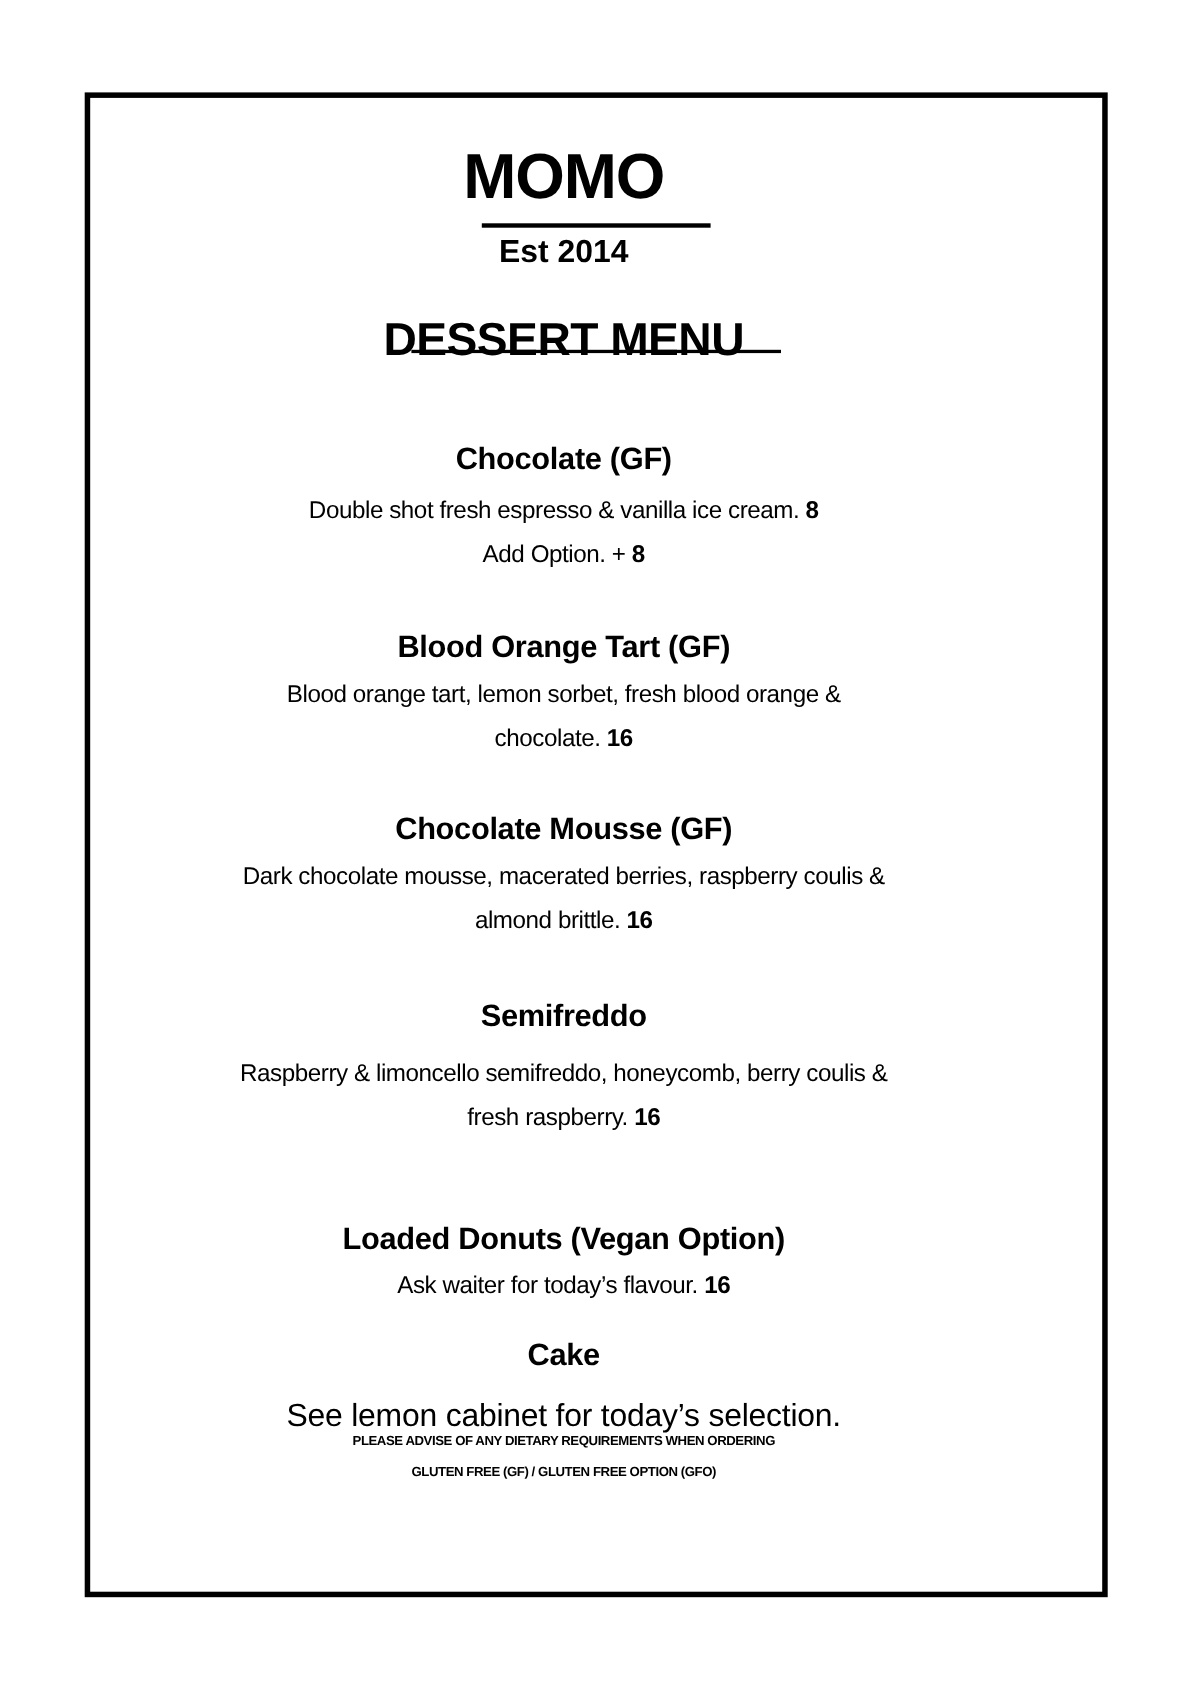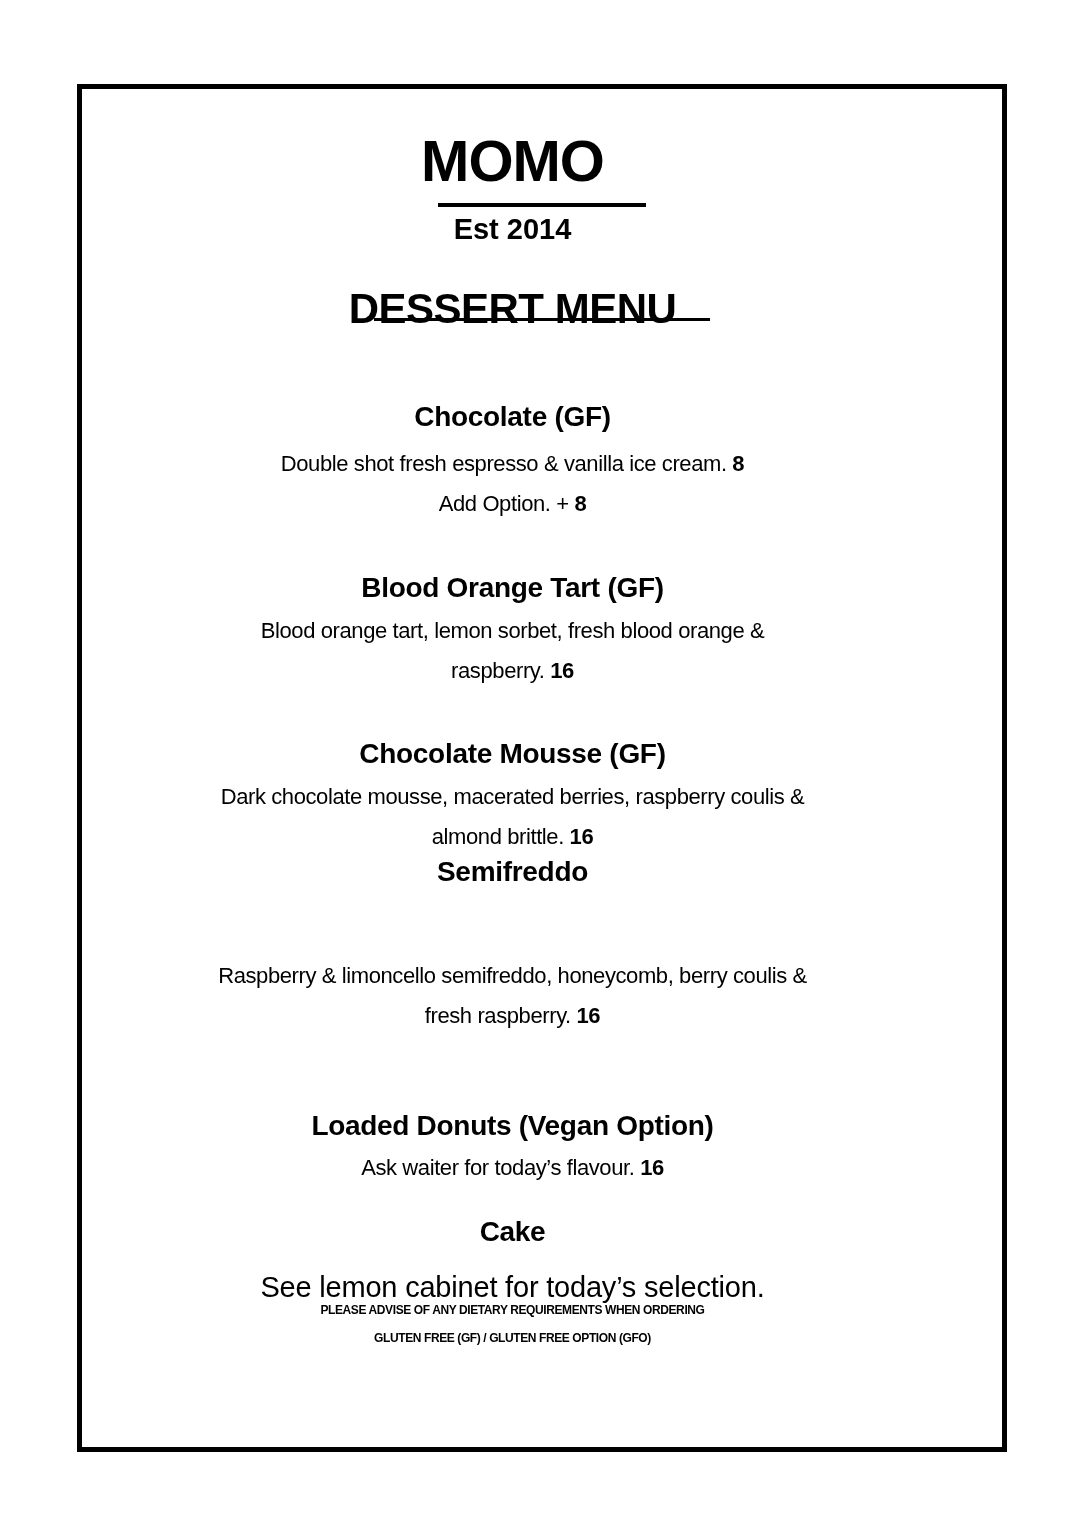--- a/index.html
+++ b/index.html
@@ -117,7 +117,7 @@
   <span>Blood orange tart, lemon sorbet, fresh blood orange &amp;</span><span class="price"></span>
 </div>
 <div class="abs item-desc" style="top:651px">
-  <span>raspberry. </span><span class="price">16</span>
+  <span>chocolate. </span><span class="price">16</span>
 </div>
 
 <div class="abs item-name" style="top:736px">Chocolate Mousse (GF)</div>

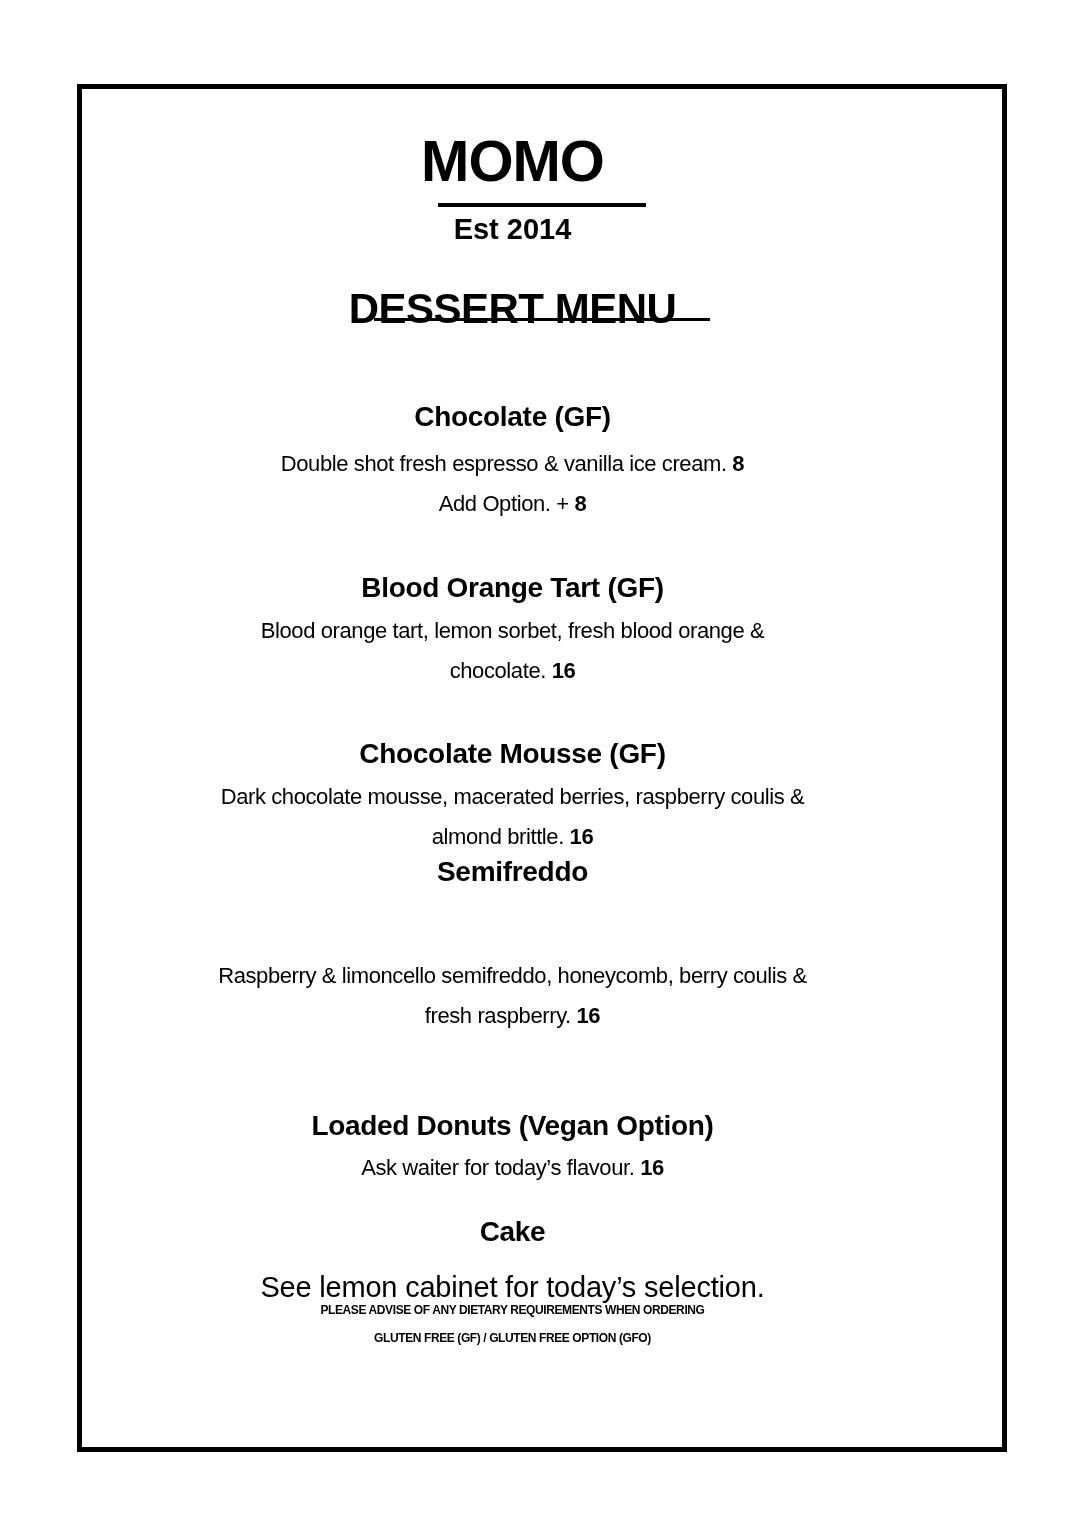--- a/index.html
+++ b/index.html
@@ -128,7 +128,7 @@
   <span>almond brittle. </span><span class="price">16</span>
 </div>
 
-<div class="abs item-name" style="top:854px">Semifreddo</div>
+<div class="abs item-name" style="top:906px">Semifreddo</div>
 <div class="abs item-desc" style="top:956px">
   <span>Raspberry &amp; limoncello semifreddo, honeycomb, berry coulis &amp;</span><span class="price"></span>
 </div>

